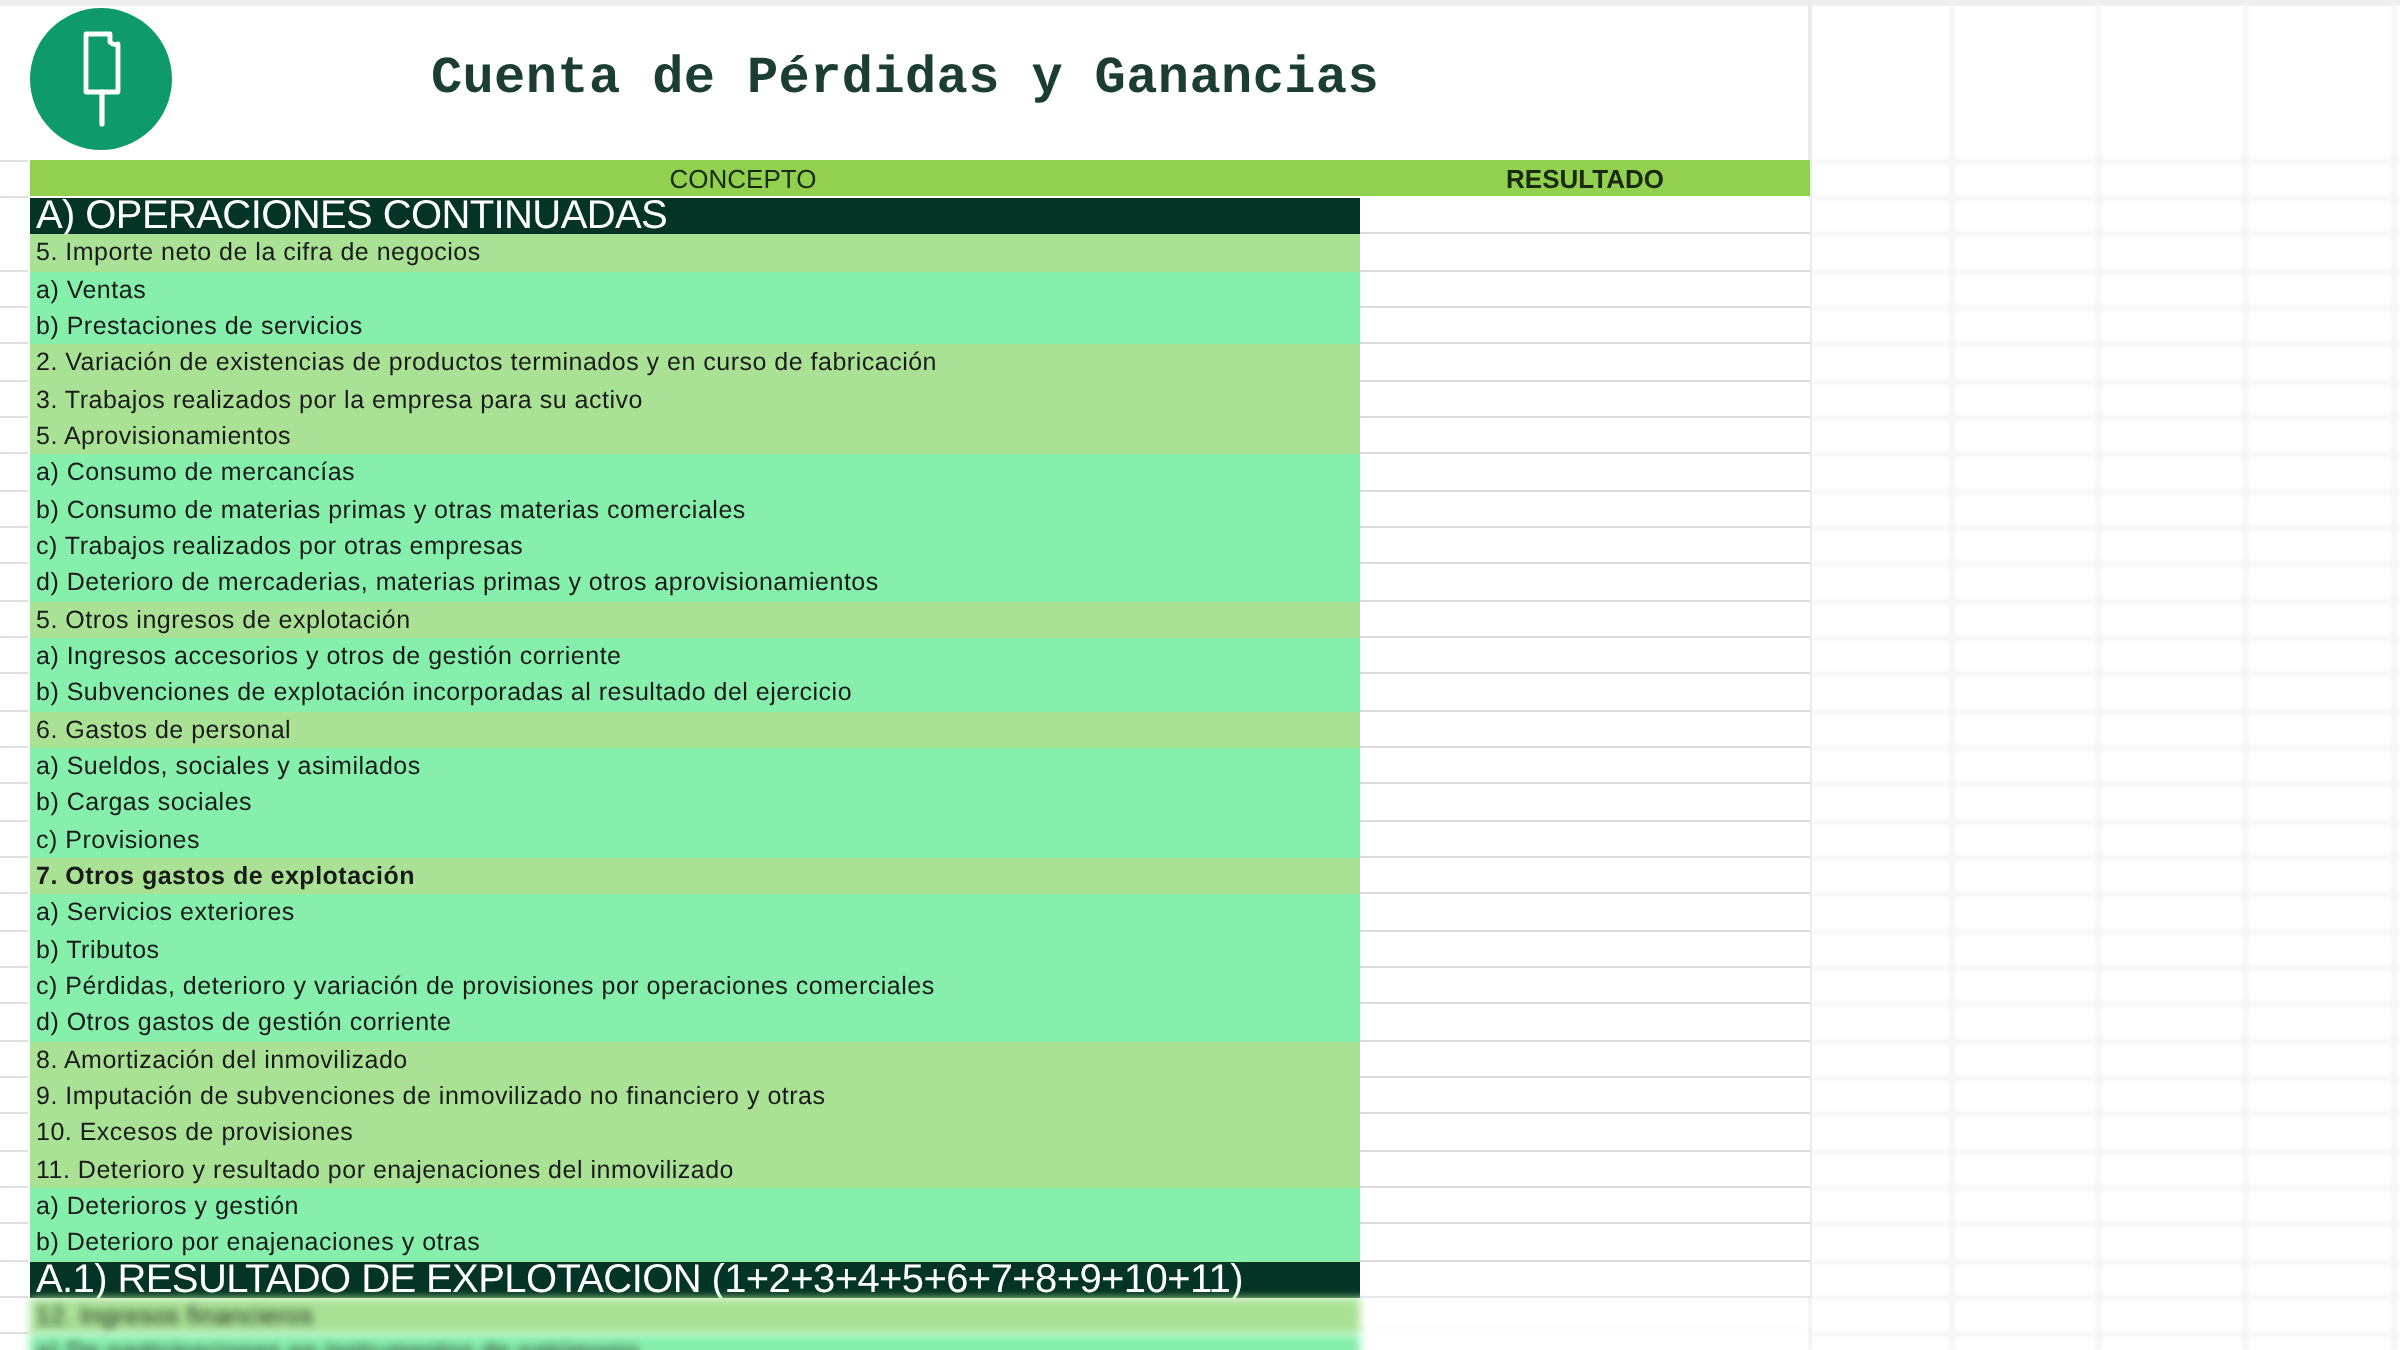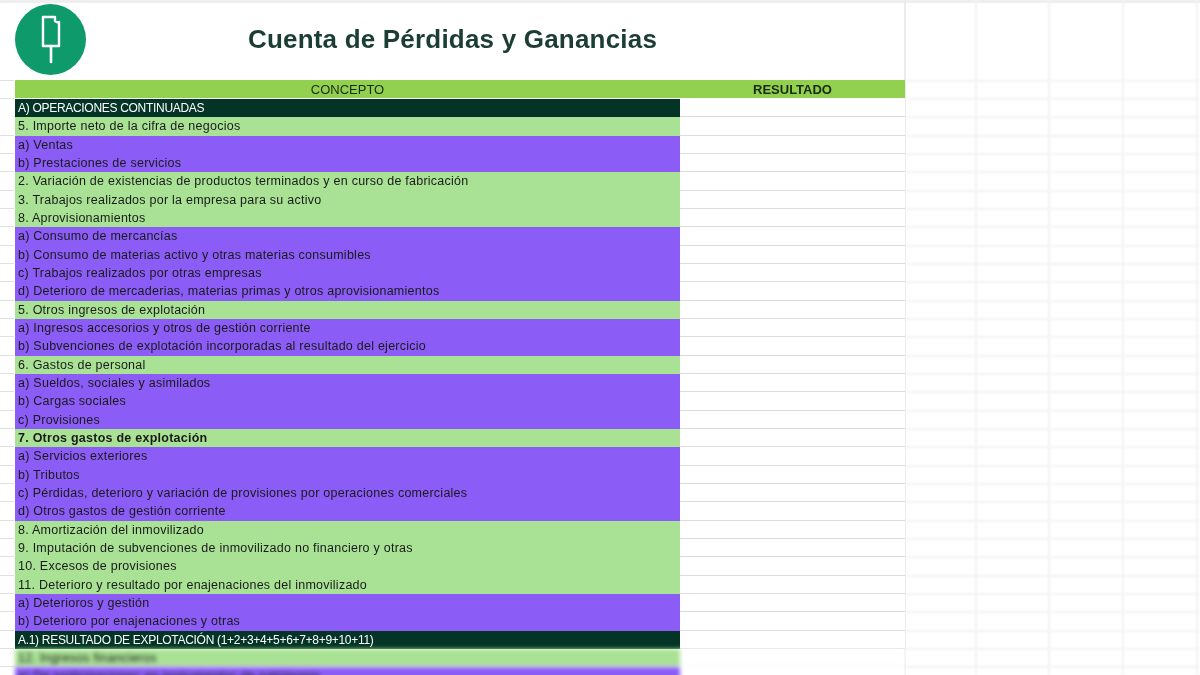--- a/index.html
+++ b/index.html
@@ -25,7 +25,7 @@
 
   .title {
     position: absolute; left: 200px; top: 24px; width: 505px; text-align: center;
-    font-size: 26px; font-weight: bold; color: #1b3d34; letter-spacing: 0.2px;
+    font-size: 26px; font-weight: bold; color: #1b3d34; letter-spacing: 0.2px; font-family: Liberation Mono, monospace;
   }
 
   .table { position: absolute; left: 15px; top: 80px; width: 890px; }

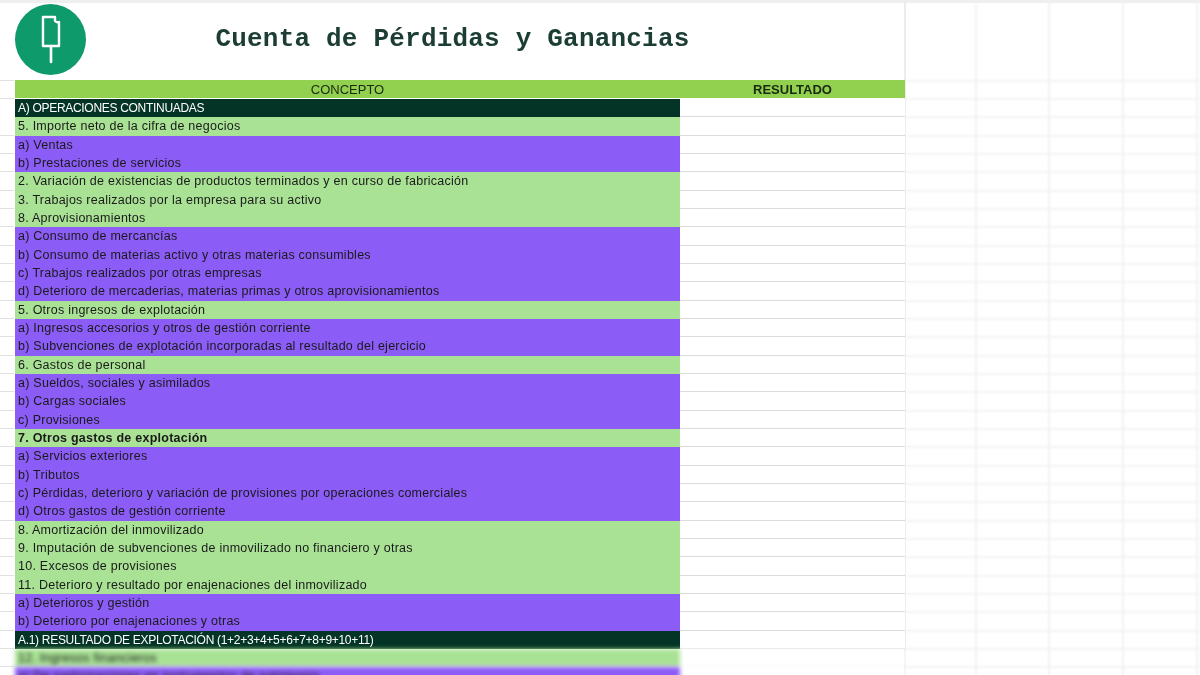--- a/index.html
+++ b/index.html
@@ -30,7 +30,7 @@
 
   .table { position: absolute; left: 15px; top: 80px; width: 890px; }
   .hdr { position: absolute; left: 0; top: 0; height: 18px; width: 890px; background: #92d050; }
-  .hdr .c1 { position: absolute; left: 0; width: 665px; top: 0; height: 18px; line-height: 19px; text-align: center; font-size: 13px; color: #1a2a10; }
+  .hdr .c1 { position: absolute; left: 0; width: 665px; top: 0; height: 18px; line-height: 19px; text-align: center; font-size: 13px; color: #1a2a10; padding-left: 24px; }
   .hdr .c2 { position: absolute; left: 665px; width: 225px; top: 0; height: 18px; line-height: 19px; text-align: center; font-size: 13px; font-weight: bold; color: #1a2a10; }
 
   .row { position: absolute; left: 0; width: 890px; height: 18.33px; }

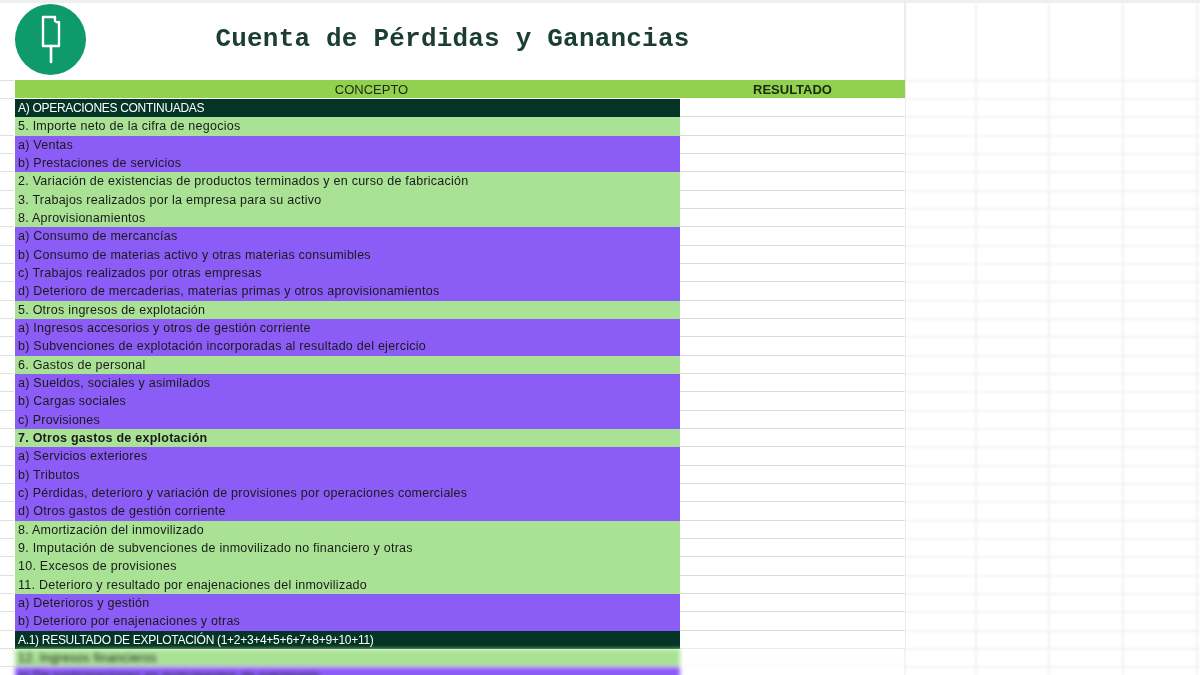--- a/index.html
+++ b/index.html
@@ -43,7 +43,7 @@
     position: absolute; left: 665px; top: 0; width: 225px; height: 100%;
     background: #ffffff; border-bottom: 1px solid #dcdcdc; box-sizing: border-box;
   }
-  .row.section .concept { background: #033425; color: #ffffff; font-size: 12px; letter-spacing: -0.3px; }
+  .row.section .concept { background: #033425; color: #ffffff; font-size: 20px; letter-spacing: -0.3px; }
   .row.main .concept { background: #a9e295; }
   .row.sub .concept { background: #8b5cf6; }
   .row.blur { filter: blur(2.2px); }

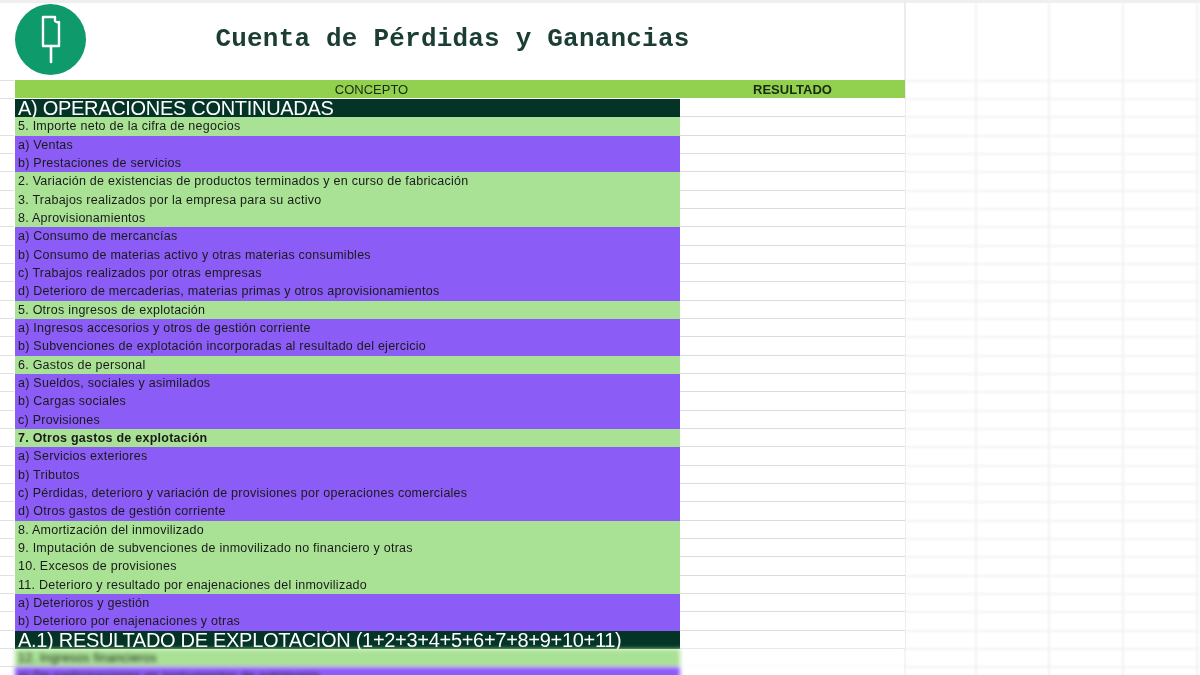--- a/index.html
+++ b/index.html
@@ -45,7 +45,7 @@
   }
   .row.section .concept { background: #033425; color: #ffffff; font-size: 20px; letter-spacing: -0.3px; }
   .row.main .concept { background: #a9e295; }
-  .row.sub .concept { background: #8b5cf6; }
+  .row.sub .concept { background: #86efac; }
   .row.blur { filter: blur(2.2px); }
   .row.blur .result { border-bottom-color: #f0f0f0; }
 </style>

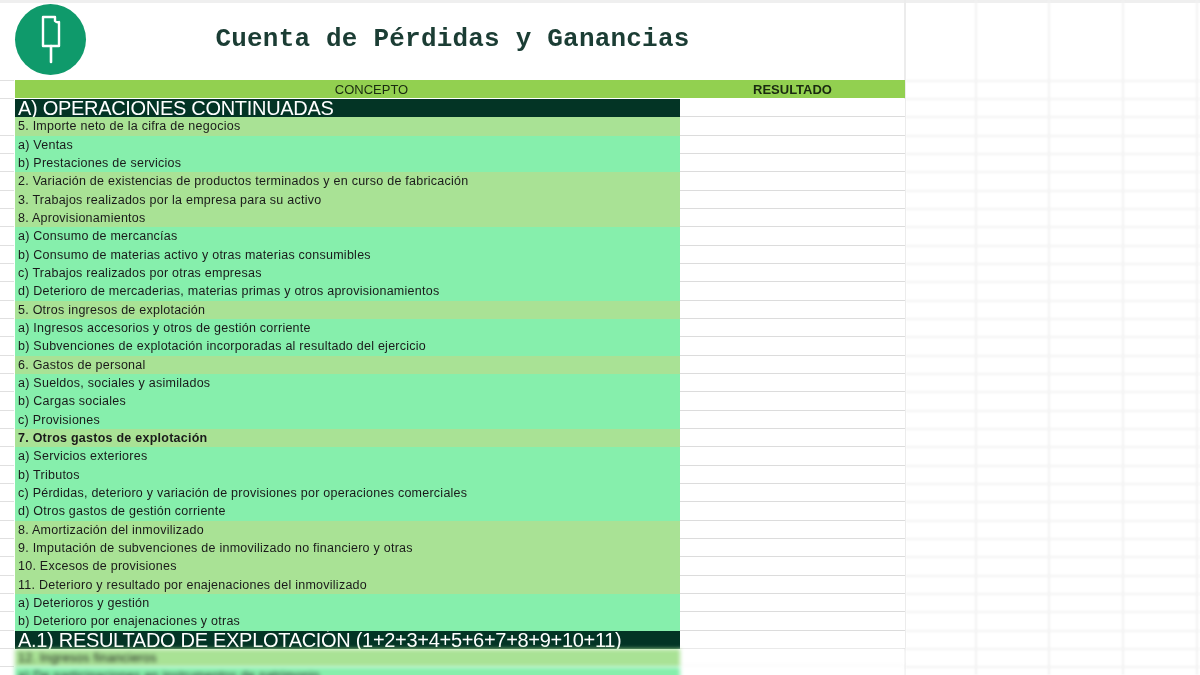--- a/index.html
+++ b/index.html
@@ -170,7 +170,7 @@
         <div class="result"></div>
       </div>
       <div class="row main" style="top: 128.98px;">
-        <div class="concept">8. Aprovisionamientos</div>
+        <div class="concept">5. Aprovisionamientos</div>
         <div class="result"></div>
       </div>
       <div class="row sub" style="top: 147.31px;">

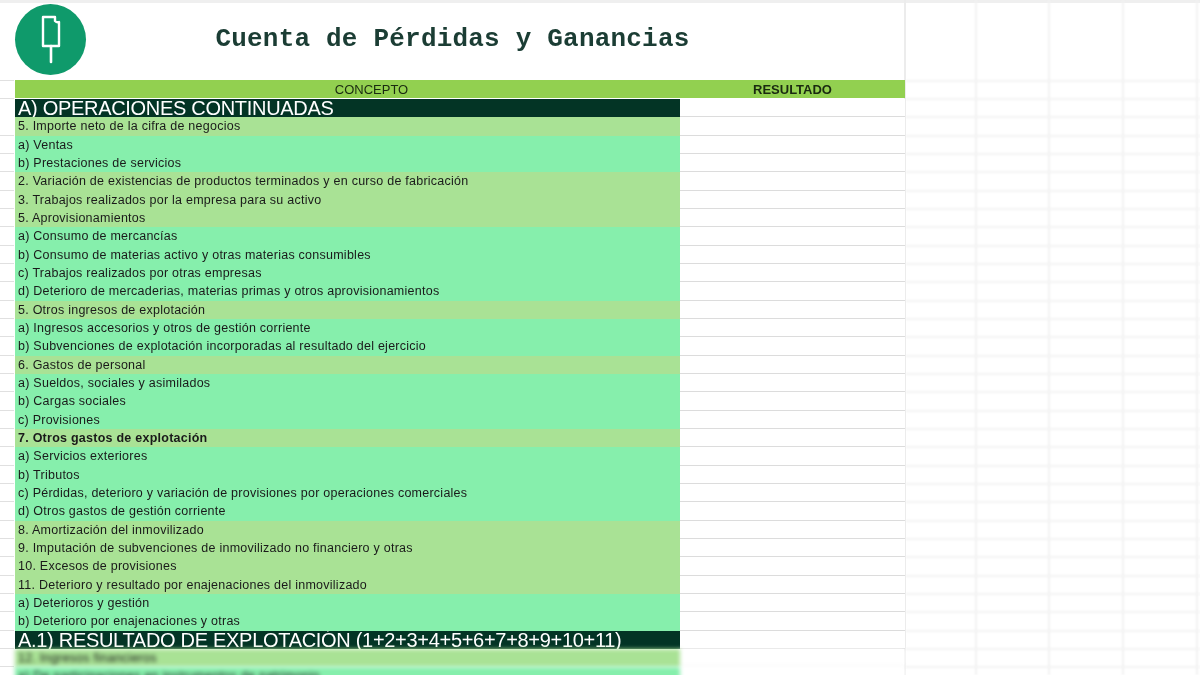--- a/index.html
+++ b/index.html
@@ -178,7 +178,7 @@
         <div class="result"></div>
       </div>
       <div class="row sub" style="top: 165.64px;">
-        <div class="concept">b) Consumo de materias activo y otras materias consumibles</div>
+        <div class="concept">b) Consumo de materias primas y otras materias comerciales</div>
         <div class="result"></div>
       </div>
       <div class="row sub" style="top: 183.97px;">

